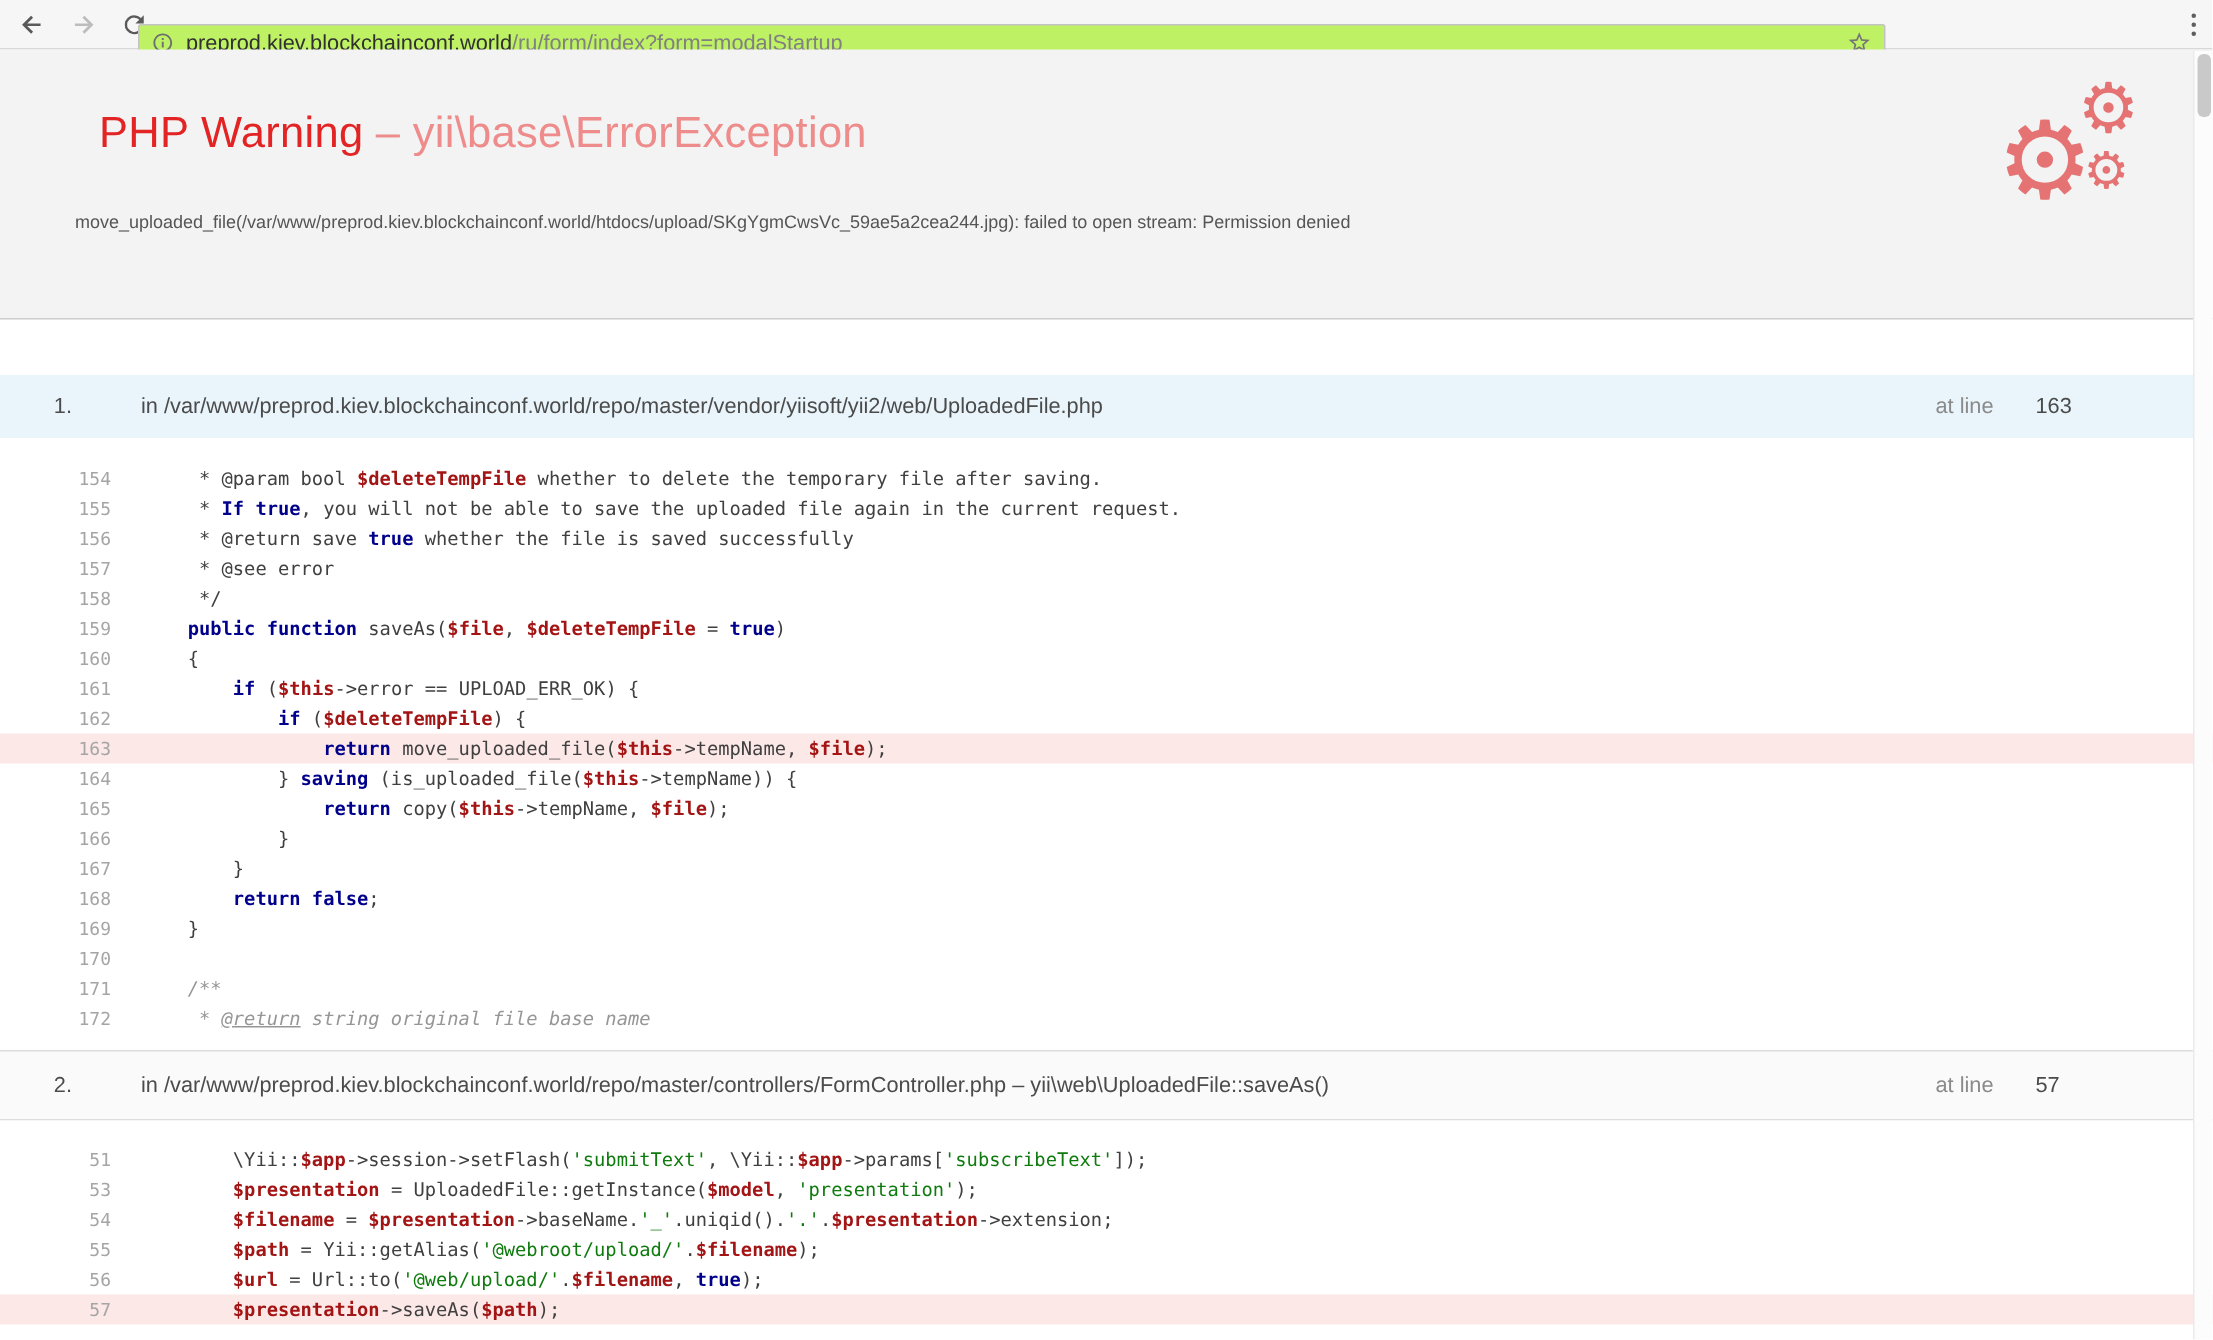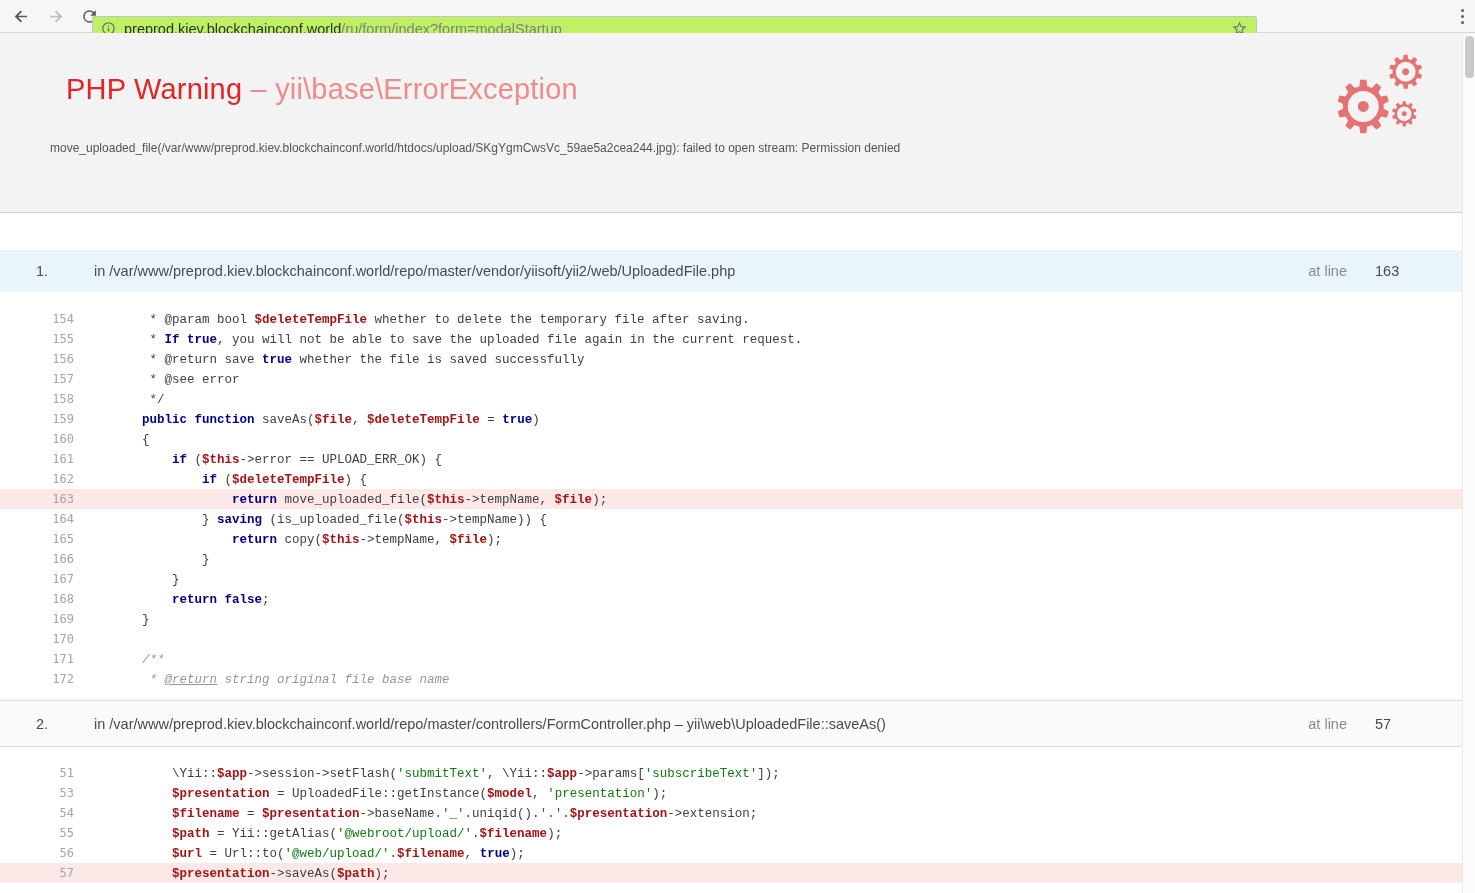--- a/index.html
+++ b/index.html
@@ -45,7 +45,7 @@
   .sh-2 { height:47px; background:#fafafa; border-top:1px solid #dcdcdc; border-bottom:1px solid #dcdcdc; }
   .sh-idx { width:48px; text-align:right; flex:none; }
   .sh-loc { margin-left:46px; flex:1; white-space:nowrap; overflow:hidden; }
-  .sh-right { flex:none; margin-right:70px; display:flex; align-items:baseline; }
+  .sh-right { flex:none; margin-right:88px; display:flex; align-items:baseline; }
   .sh-atline { color:#8a8a8a; }
   .sh-lineno { color:#4a4a4a; margin-left:28px; min-width:30px; text-align:left; }
 

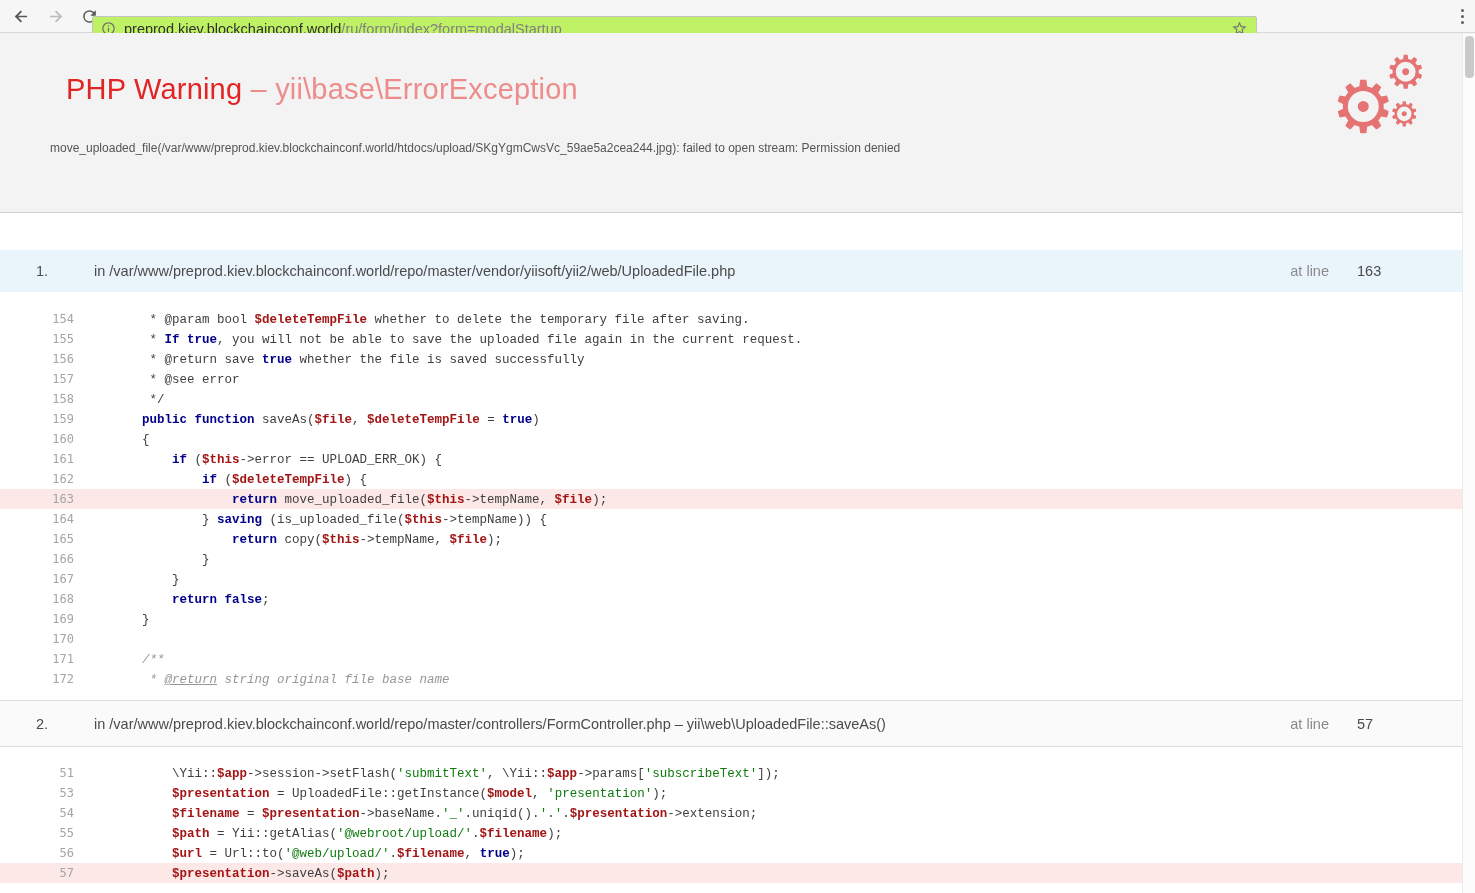--- a/index.html
+++ b/index.html
@@ -57,7 +57,7 @@
               font-family:"DejaVu Sans Mono", monospace; font-size:12.5px; color:#404040; }
   .code-row.hl { background:#fde8e8; }
   .ln { display:inline-block; width:74px; text-align:right; color:#a5a5a5; font-size:12px; }
-  .cd { padding-left:38px;font-family:Liberation Mono, monospace; }
+  .cd { padding-left:21px; }
   .cd .p { color:#404040; }
   .cd .k { color:#00008b; font-weight:bold; }
   .cd .v { color:#a31515; font-weight:bold; }

